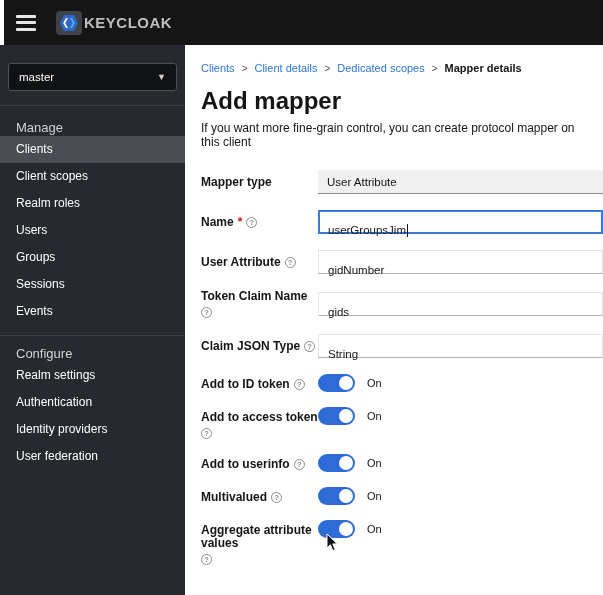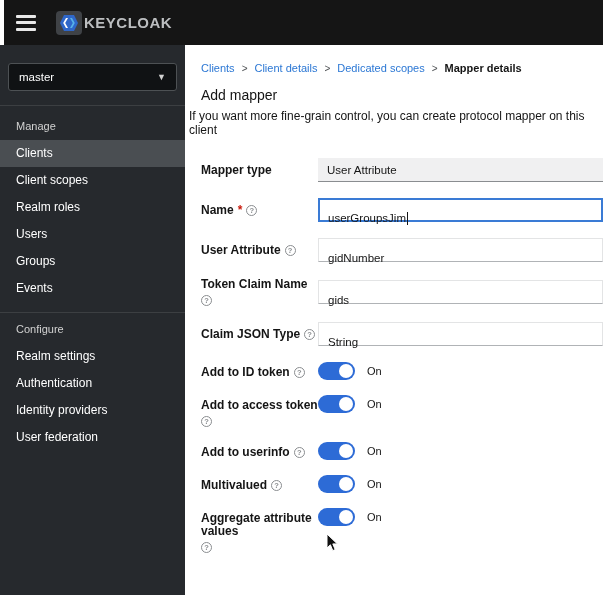--- a/index.html
+++ b/index.html
@@ -56,7 +56,7 @@
   .breadcrumb a { color:#2b77d4; text-decoration:none; cursor:pointer; }
   .breadcrumb .sep { color:#4f5255; font-size:10px; }
   .breadcrumb .current { color:#151515; font-weight:600; }
-  .page-title { margin:13px 0 1px 16px; font-size:14px; font-weight:400; color:#151515; }
+  .page-title { margin:13px 0 1px 16px; font-size:24px; font-weight:700; color:#151515; }
   .page-subtitle { margin:6px 16px 0 4px; font-size:12px; color:#151515; }
 
   

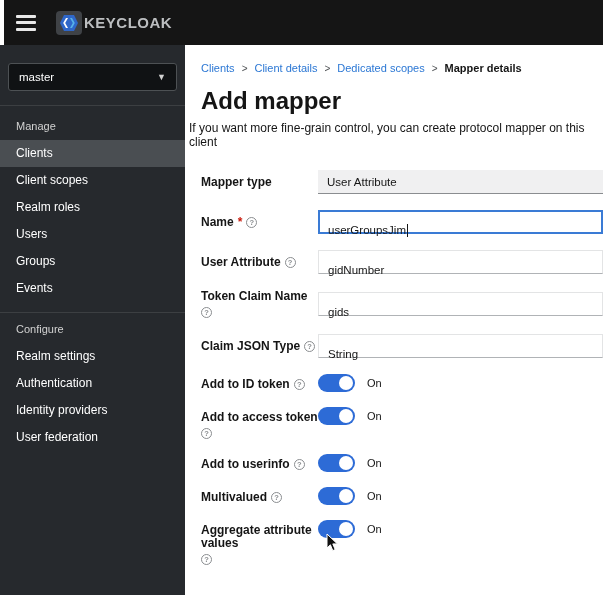--- a/index.html
+++ b/index.html
@@ -40,7 +40,7 @@
   .realm-caret { color:#d2d2d2; font-size:9px; }
   .nav { border-top:1px solid #3c3f42; padding-top:4px; }
   .nav-section-label {
-    font-size:11px; color:#d2d2d2; padding:10px 16px 8px 16px;
+    font-size:13px; color:#d2d2d2; padding:10px 16px 1px 16px;
   }
   .nav-item {
     font-size:12px; color:#ffffff; padding:7px 16px; cursor:pointer; line-height:13px;

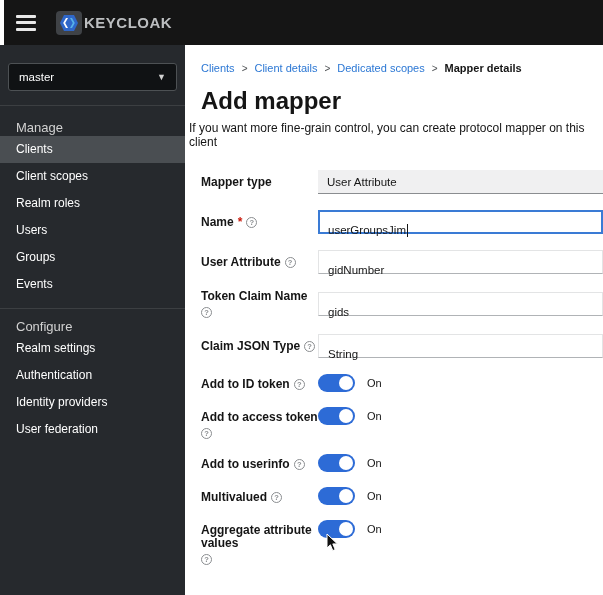--- a/index.html
+++ b/index.html
@@ -57,7 +57,7 @@
   .breadcrumb .sep { color:#4f5255; font-size:10px; }
   .breadcrumb .current { color:#151515; font-weight:600; }
   .page-title { margin:13px 0 1px 16px; font-size:24px; font-weight:700; color:#151515; }
-  .page-subtitle { margin:6px 16px 0 4px; font-size:12px; color:#151515; }
+  .page-subtitle { margin:6px 16px 0 16px; font-size:12px; color:#151515; }
 
   
   .form { margin:21px 0 0 16px; }

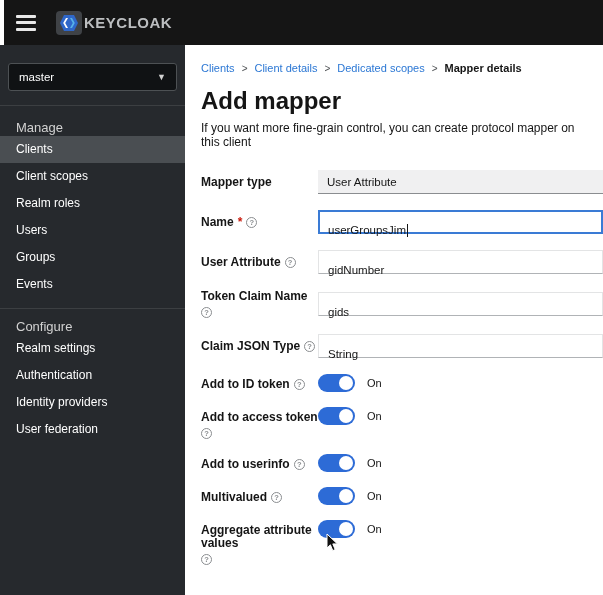--- a/index.html
+++ b/index.html
@@ -133,6 +133,7 @@
     <div class="nav-item">Realm roles</div>
     <div class="nav-item">Users</div>
     <div class="nav-item">Groups</div>
+    <div class="nav-item">Sessions</div>
     <div class="nav-item">Events</div>
     <div class="nav-divider"></div>
     <div class="nav-section-label">Configure</div>

